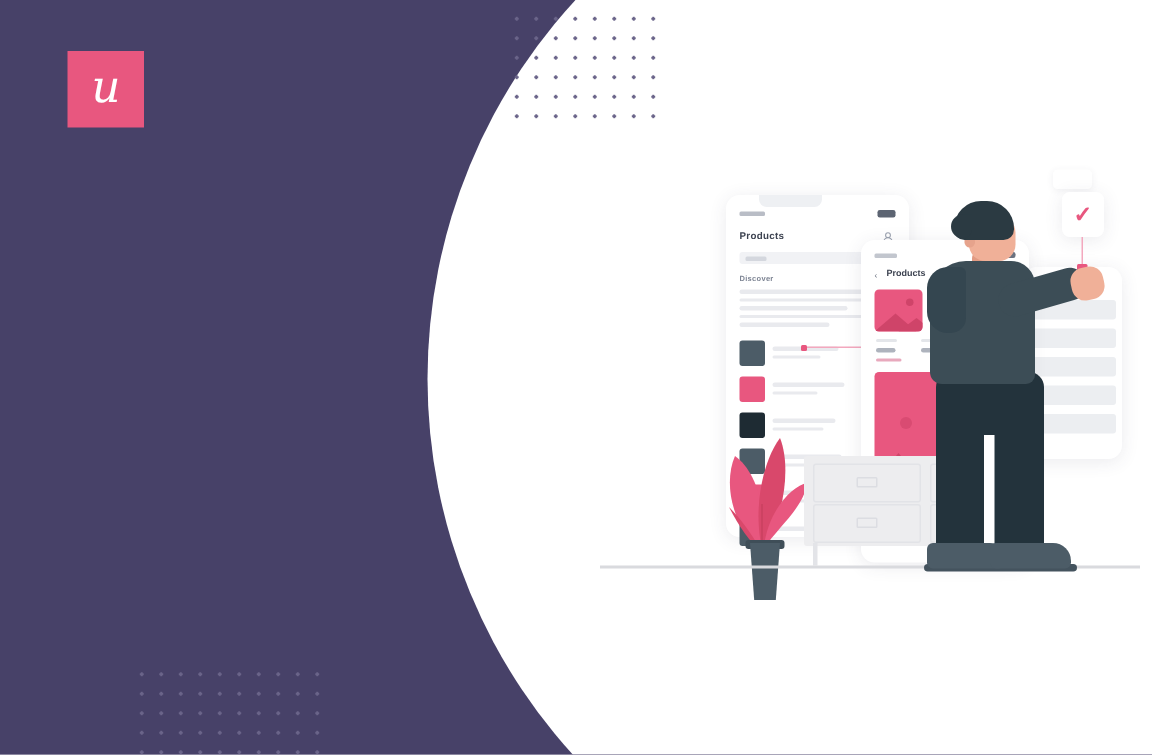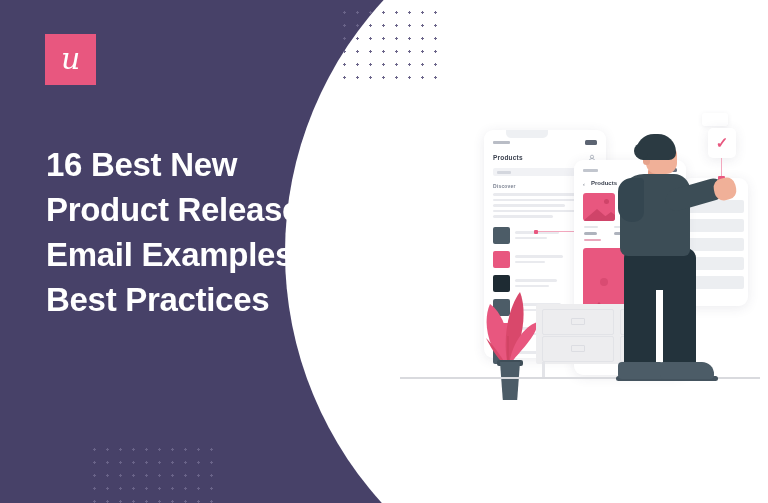--- a/index.html
+++ b/index.html
@@ -139,12 +139,6 @@
     <span id="logo-letter">u</span>
   </div>
 
-  <div id="headline">
-    <div>16 Best New</div>
-    <div>Product Release</div>
-    <div>Email Examples +</div>
-    <div>Best Practices</div>
-  </div>
 
   <div id="illus">
 

